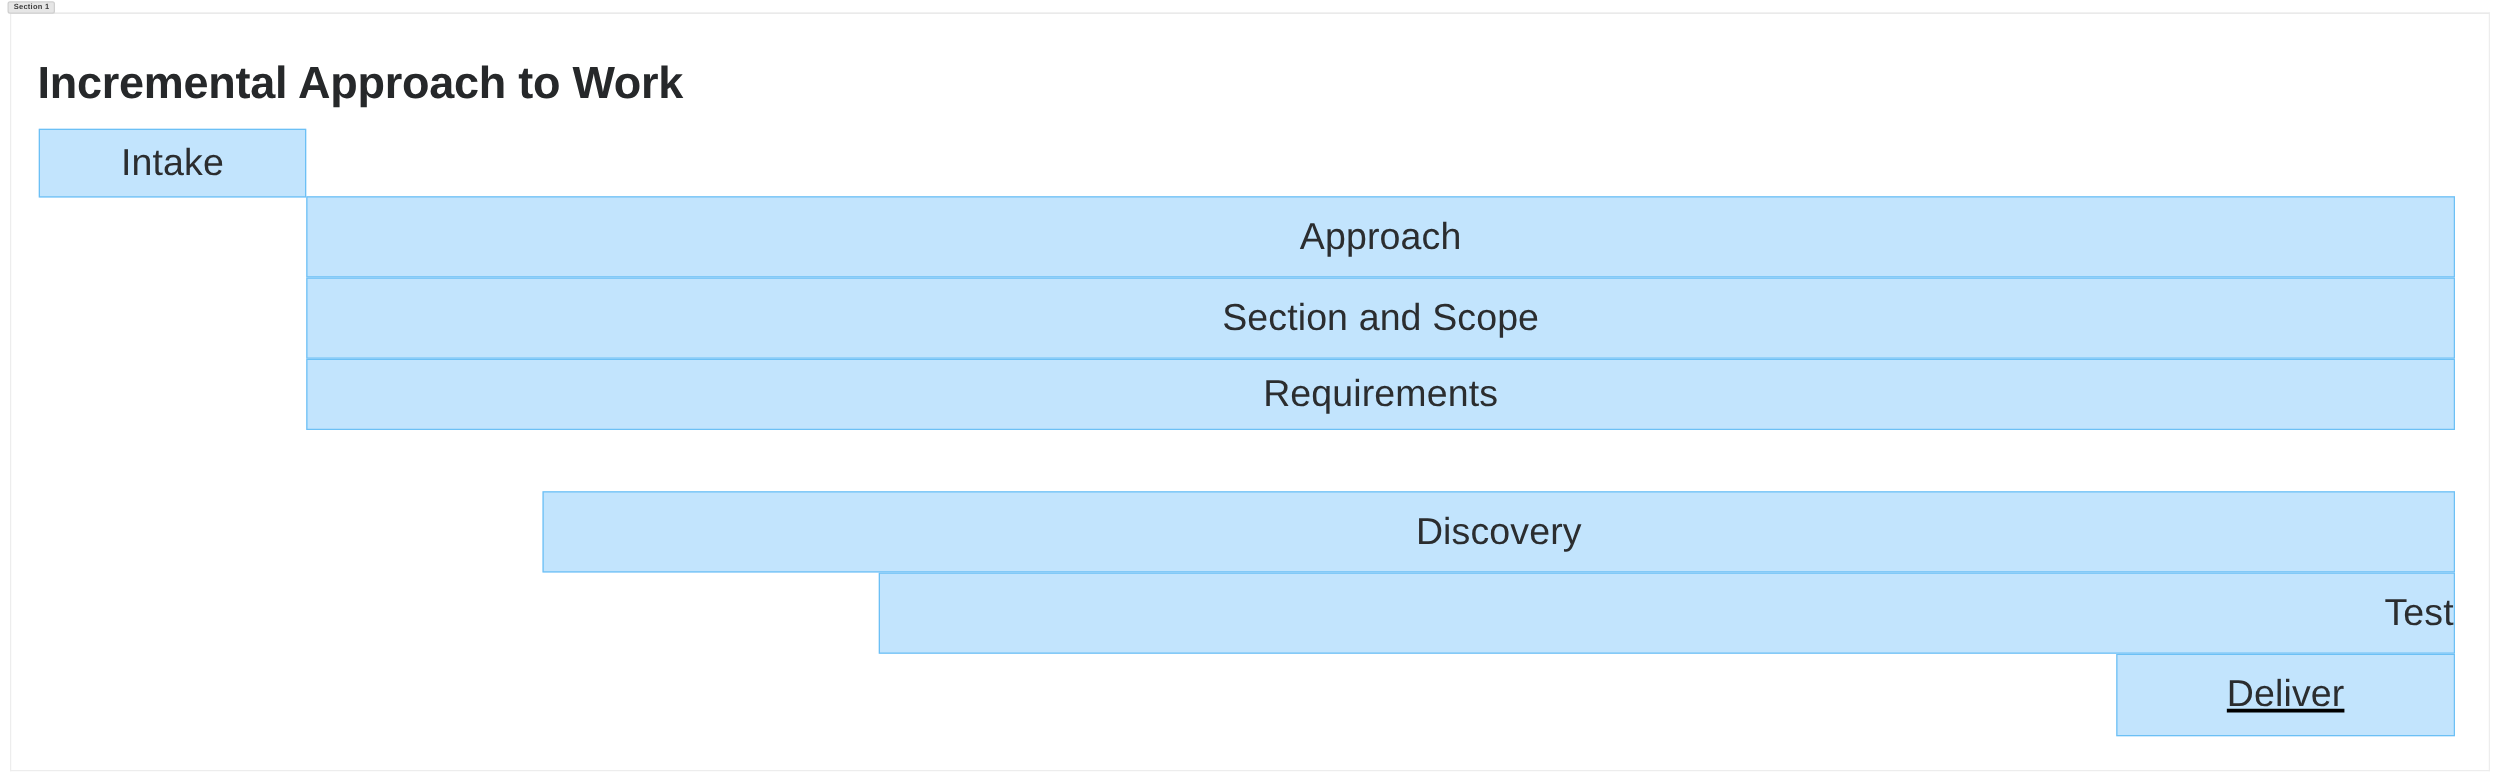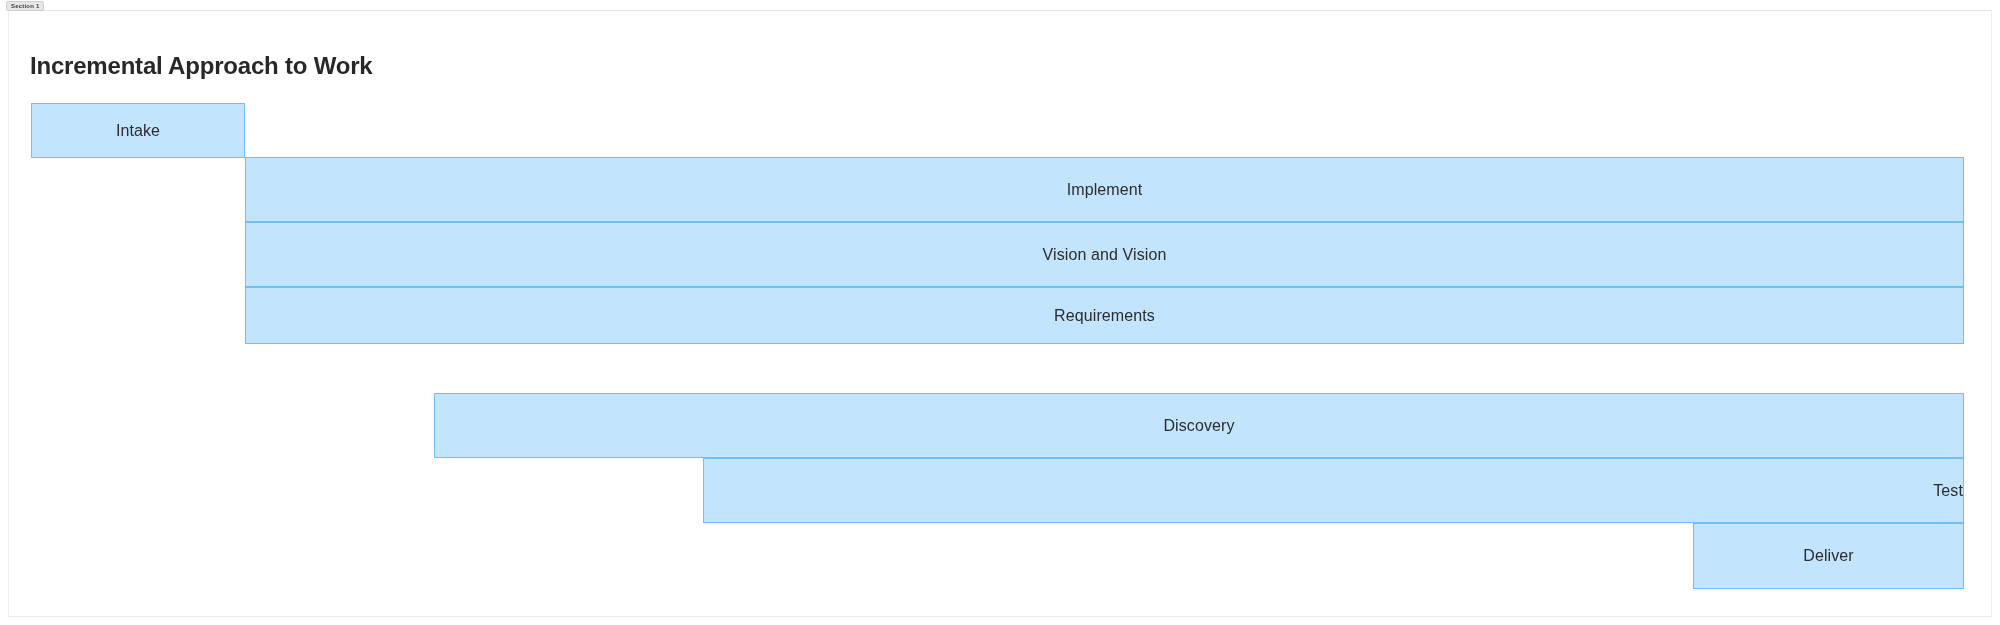--- a/index.html
+++ b/index.html
@@ -47,7 +47,7 @@
     position: absolute;
     left: 21px;
     top: 36px;
-    font-size: 24px;
+    font-size: 36px;
     line-height: 38px;
     font-weight: 700;
     color: #26282a;

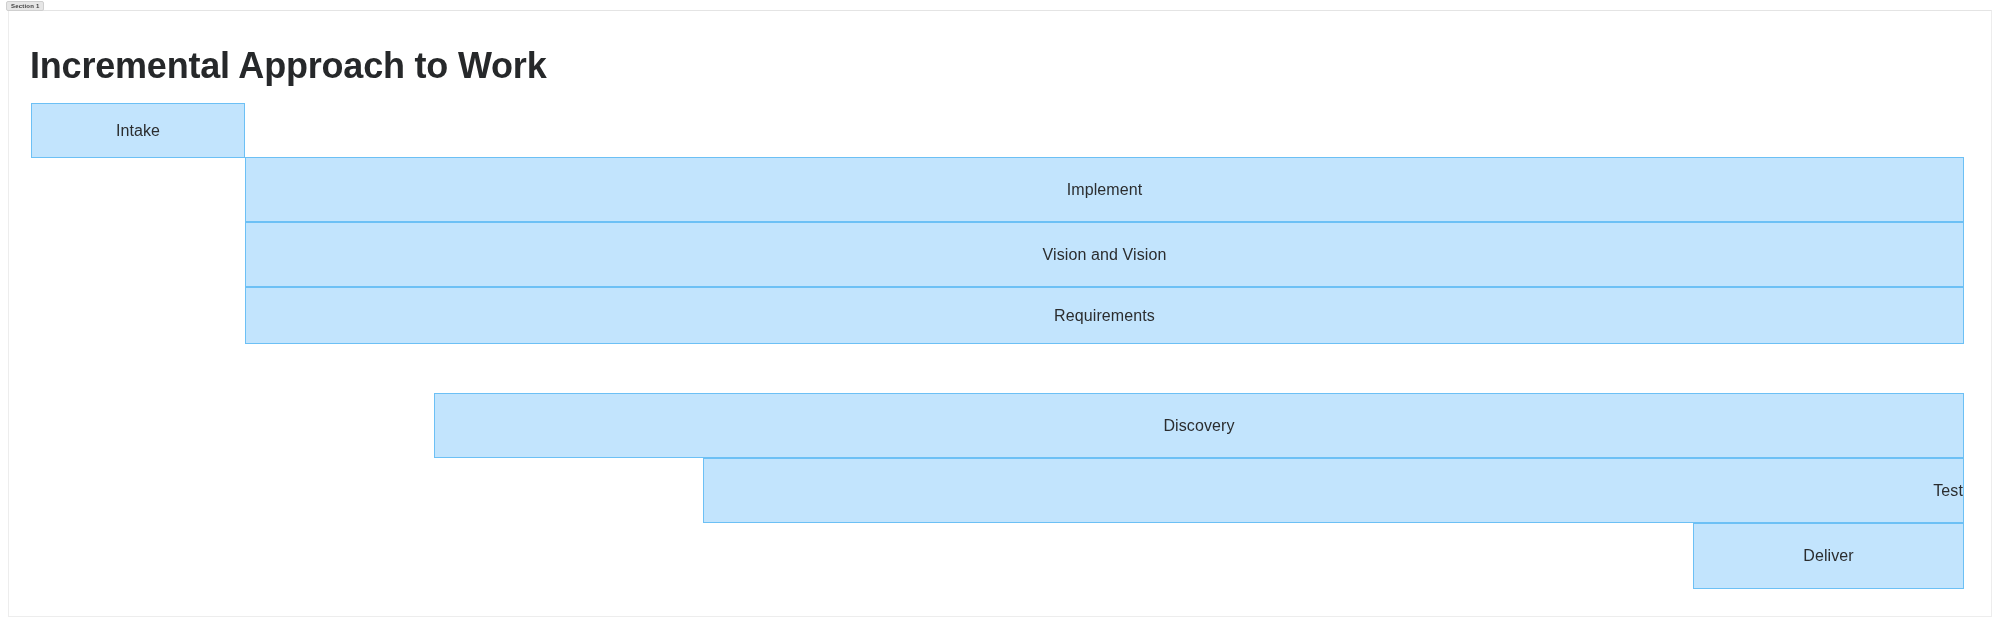--- a/index.html
+++ b/index.html
@@ -74,7 +74,7 @@
   }
 
   .stage-label {
-    font-size: 16px;
+    font-size: 30px;
     line-height: 26px;
     font-weight: 400;
     color: #2b2d2f;

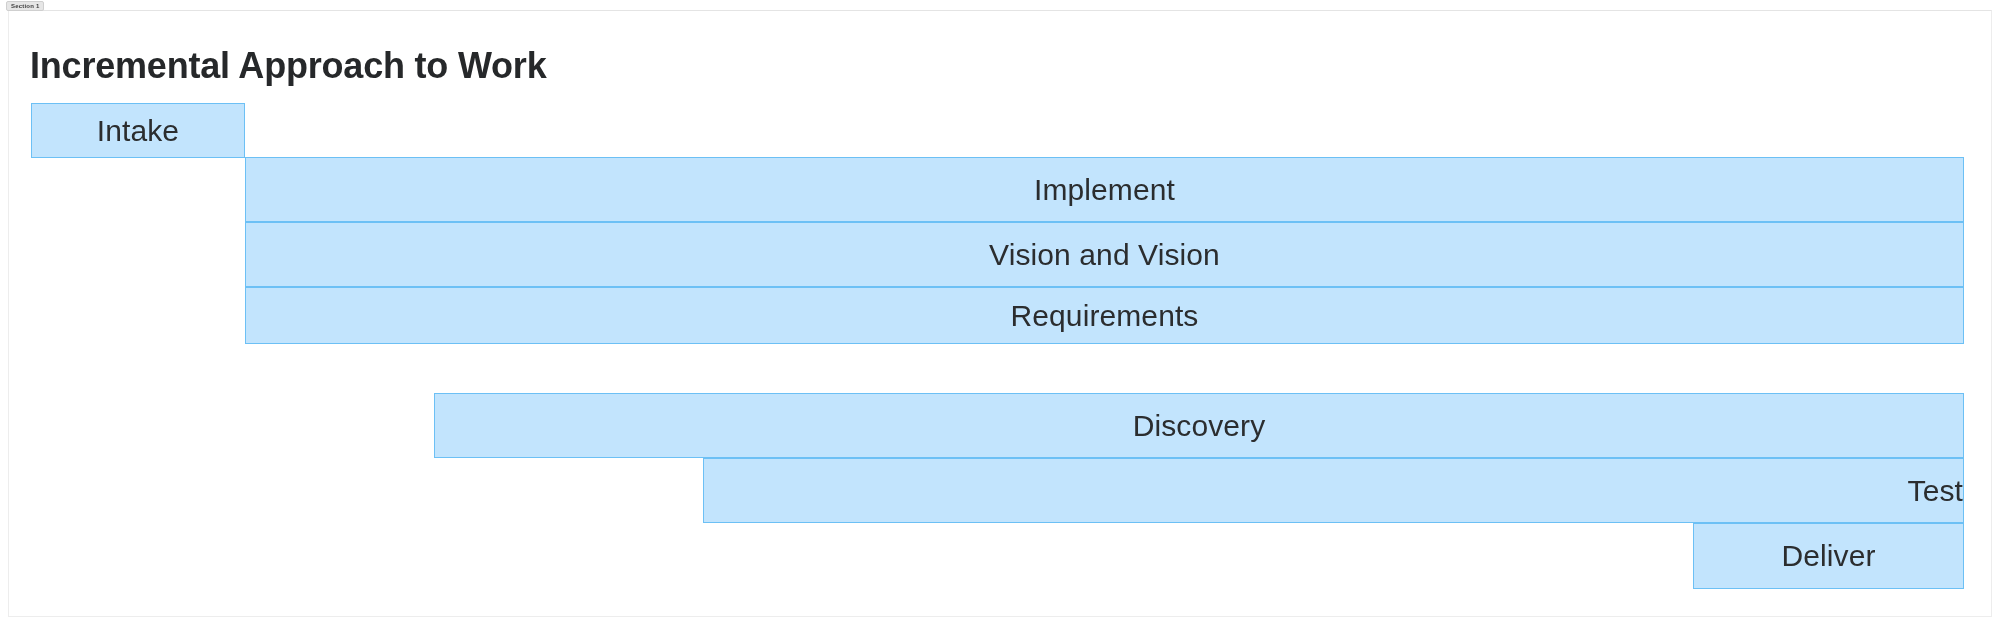--- a/index.html
+++ b/index.html
@@ -98,7 +98,7 @@
     </div>
 
     <div class="stage-bar" style="left:236px; top:146px; width:1719px; height:65px;">
-      <span class="stage-label">Implement</span>
+      <span class="stage-label">Approach</span>
     </div>
 
     <div class="stage-bar" style="left:236px; top:211px; width:1719px; height:65px;">

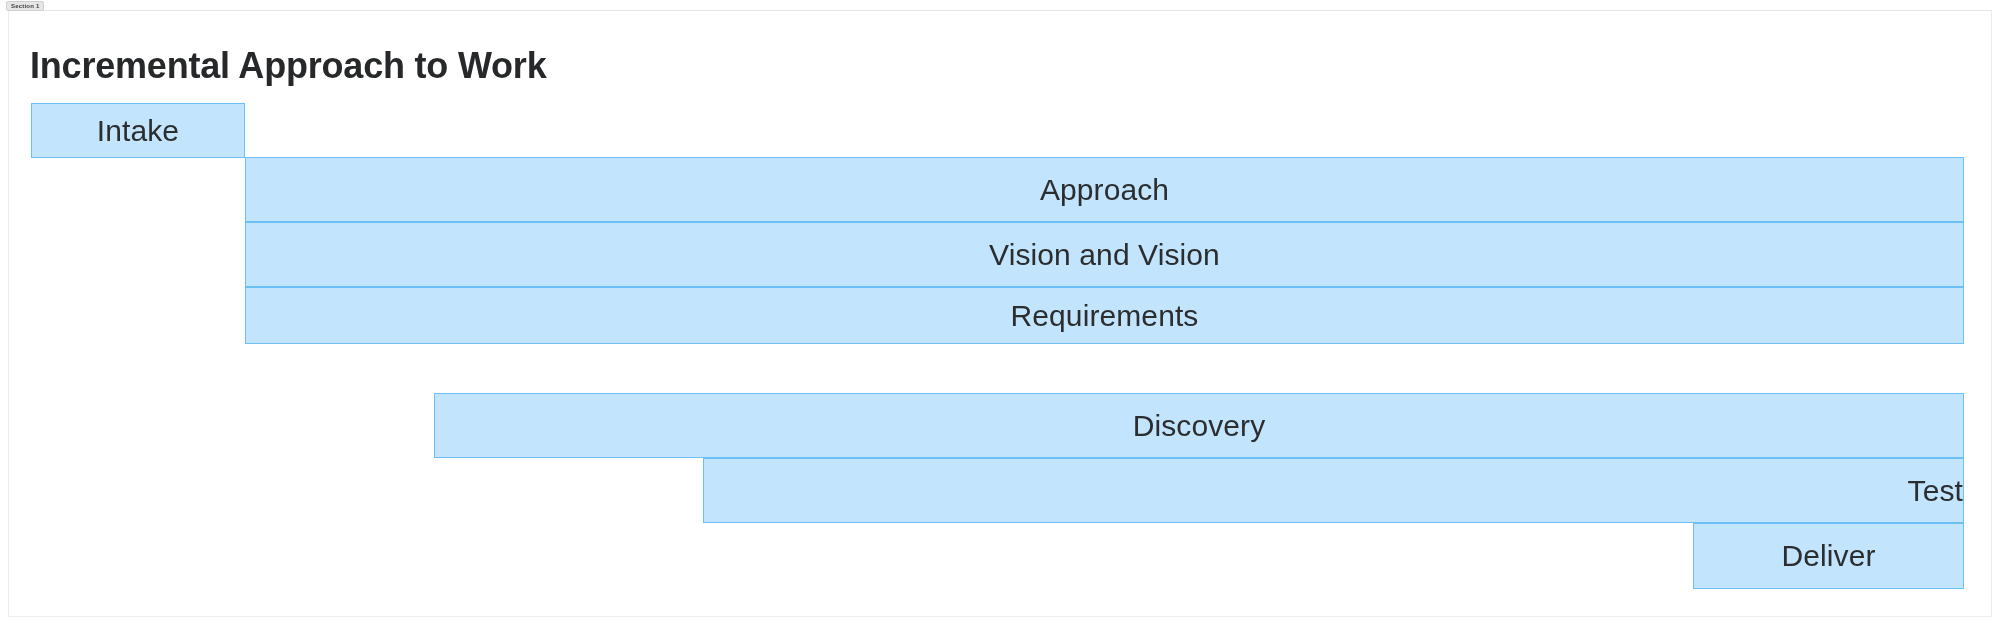--- a/index.html
+++ b/index.html
@@ -102,7 +102,7 @@
     </div>
 
     <div class="stage-bar" style="left:236px; top:211px; width:1719px; height:65px;">
-      <span class="stage-label">Vision and Vision</span>
+      <span class="stage-label">Section and Scope</span>
     </div>
 
     <div class="stage-bar" style="left:236px; top:276px; width:1719px; height:57px;">

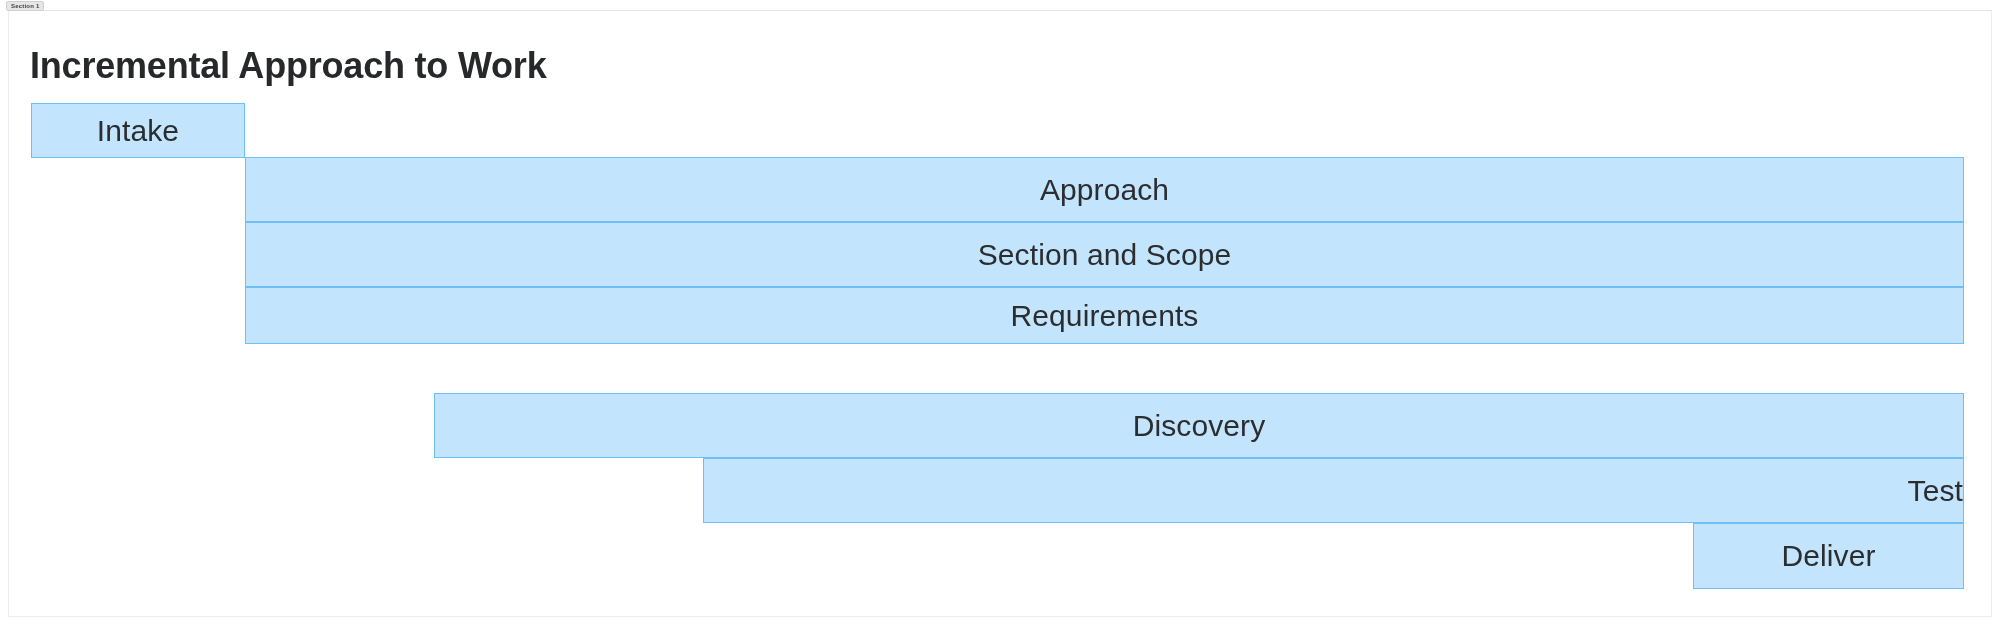--- a/index.html
+++ b/index.html
@@ -117,7 +117,7 @@
       <span class="stage-label">Test</span>
     </div>
 
-    <div class="stage-bar" style="left:1684px; top:512px; width:271px; height:66px;">
+    <div class="stage-bar" style="left:1684px; top:512px; width:271px; height:66px;text-decoration:underline;">
       <span class="stage-label">Deliver</span>
     </div>
 

